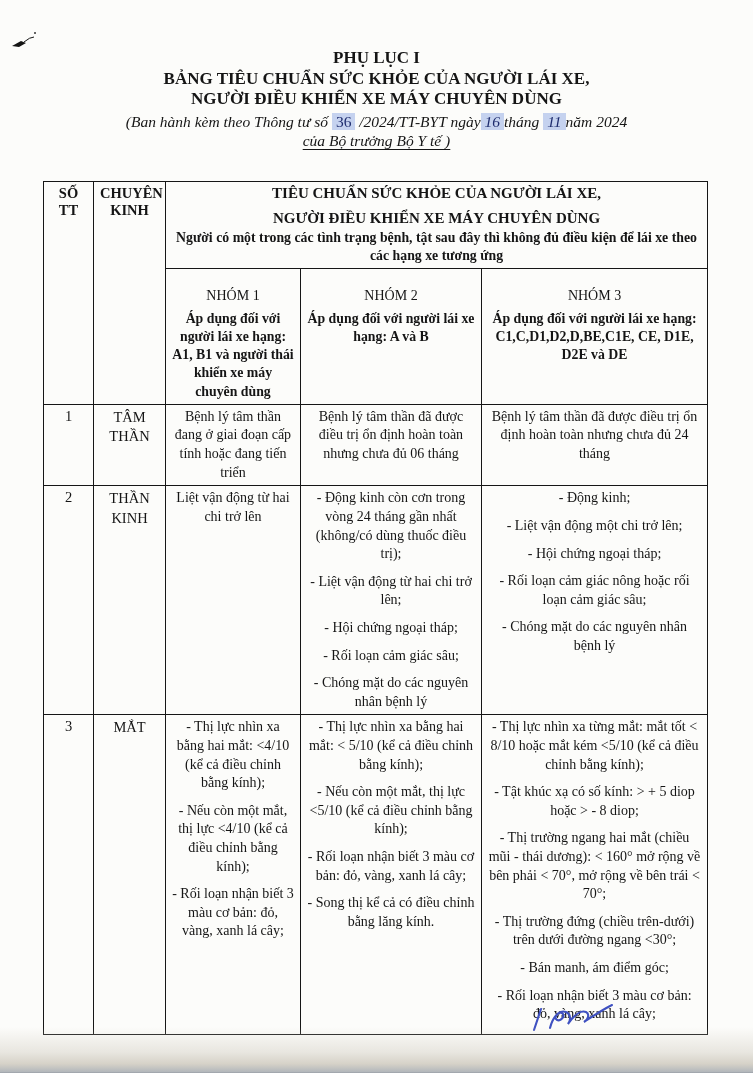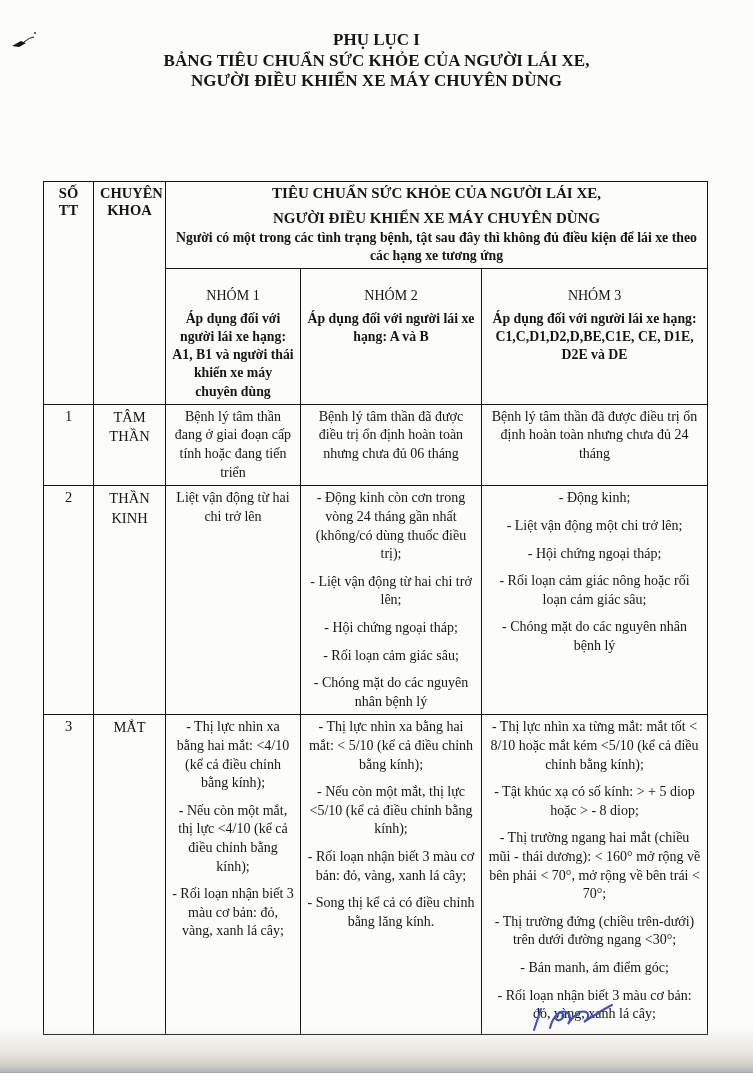--- a/index.html
+++ b/index.html
@@ -25,7 +25,7 @@
   .corner-mark { position:absolute; left:8px; top:26px; }
 
   
-  .doc-header { text-align:center; padding-top:30px; line-height:1.22; }
+  .doc-header { text-align:center; padding-top:48px; line-height:1.22; }
   .t1 { font-weight:bold; font-size:17px; }
   .t2 { font-weight:bold; font-size:17px; }
   .issuance { font-style:italic; font-size:15.5px; margin-top:3px; }

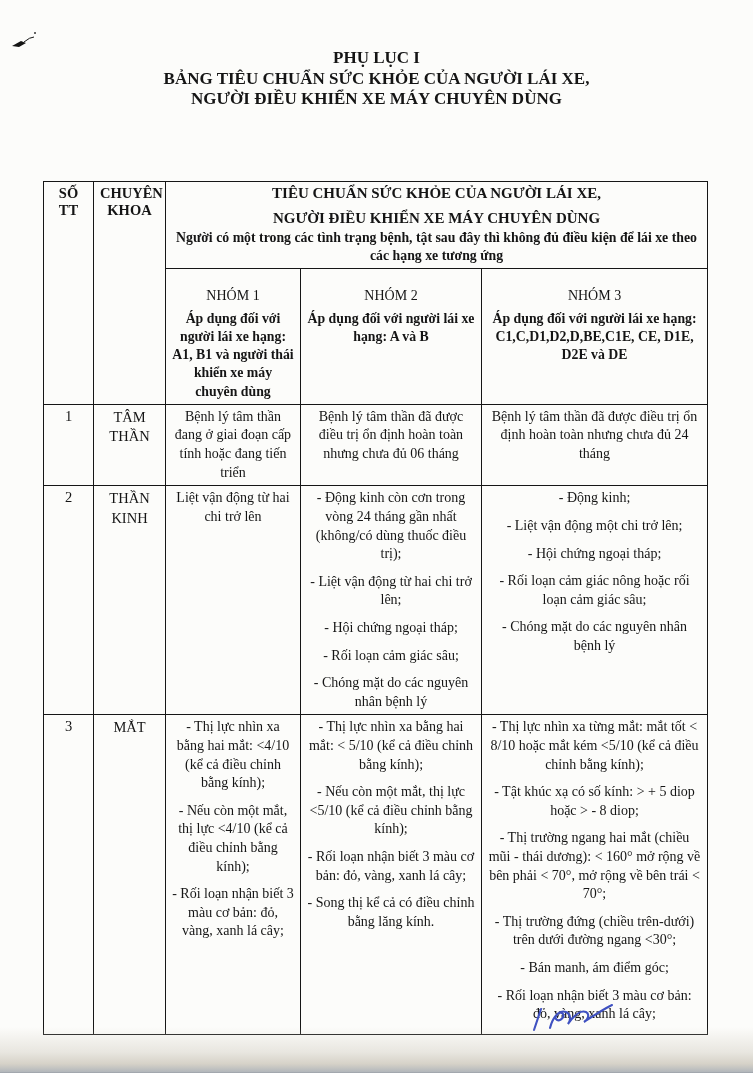--- a/index.html
+++ b/index.html
@@ -87,6 +87,7 @@
     <div class="t1">PHỤ LỤC I</div>
     <div class="t2">BẢNG TIÊU CHUẨN SỨC KHỎE CỦA NGƯỜI LÁI XE,</div>
     <div class="t2">NGƯỜI ĐIỀU KHIỂN XE MÁY CHUYÊN DÙNG</div>
+    <div class="issuance"><span>(Ban hành kèm theo Thông tư số </span><span class="hl num-upright">36</span><span> /2024/TT-BYT ngày</span><span class="hl">16</span><span>tháng </span><span class="hl">11</span><span>năm 2024</span></div>
   </div>
 
   <table class="std">

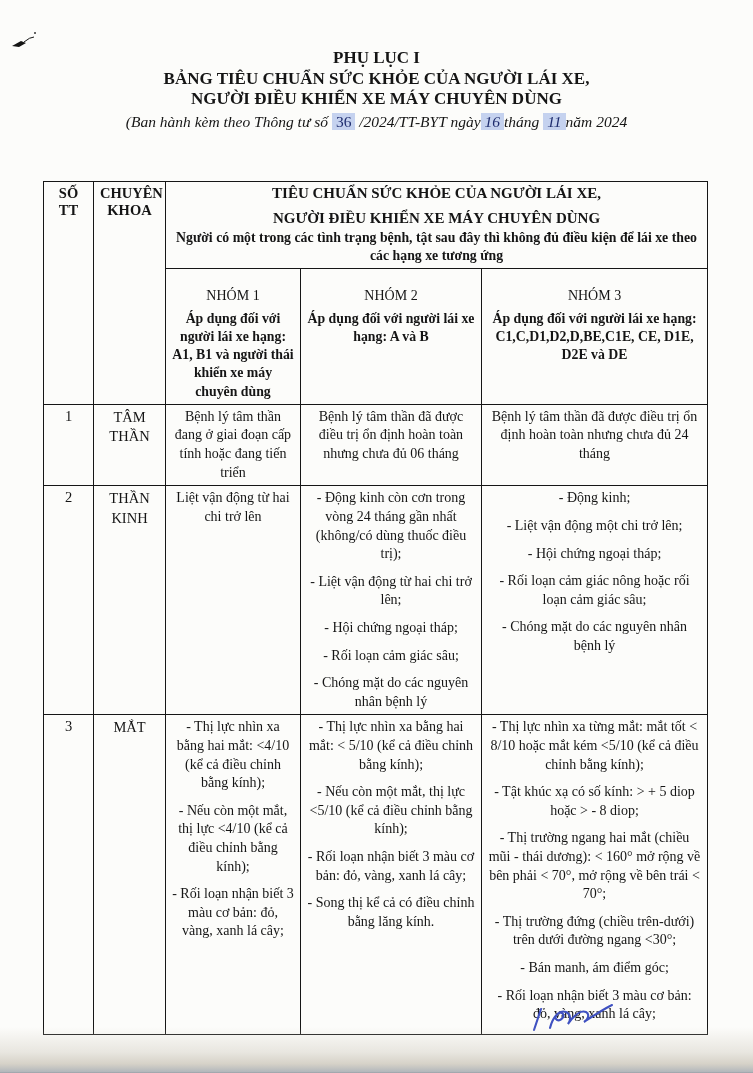--- a/index.html
+++ b/index.html
@@ -88,6 +88,7 @@
     <div class="t2">BẢNG TIÊU CHUẨN SỨC KHỎE CỦA NGƯỜI LÁI XE,</div>
     <div class="t2">NGƯỜI ĐIỀU KHIỂN XE MÁY CHUYÊN DÙNG</div>
     <div class="issuance"><span>(Ban hành kèm theo Thông tư số </span><span class="hl num-upright">36</span><span> /2024/TT-BYT ngày</span><span class="hl">16</span><span>tháng </span><span class="hl">11</span><span>năm 2024</span></div>
+    <div class="issuance-line2">của Bộ trưởng Bộ Y tế )</div>
   </div>
 
   <table class="std">

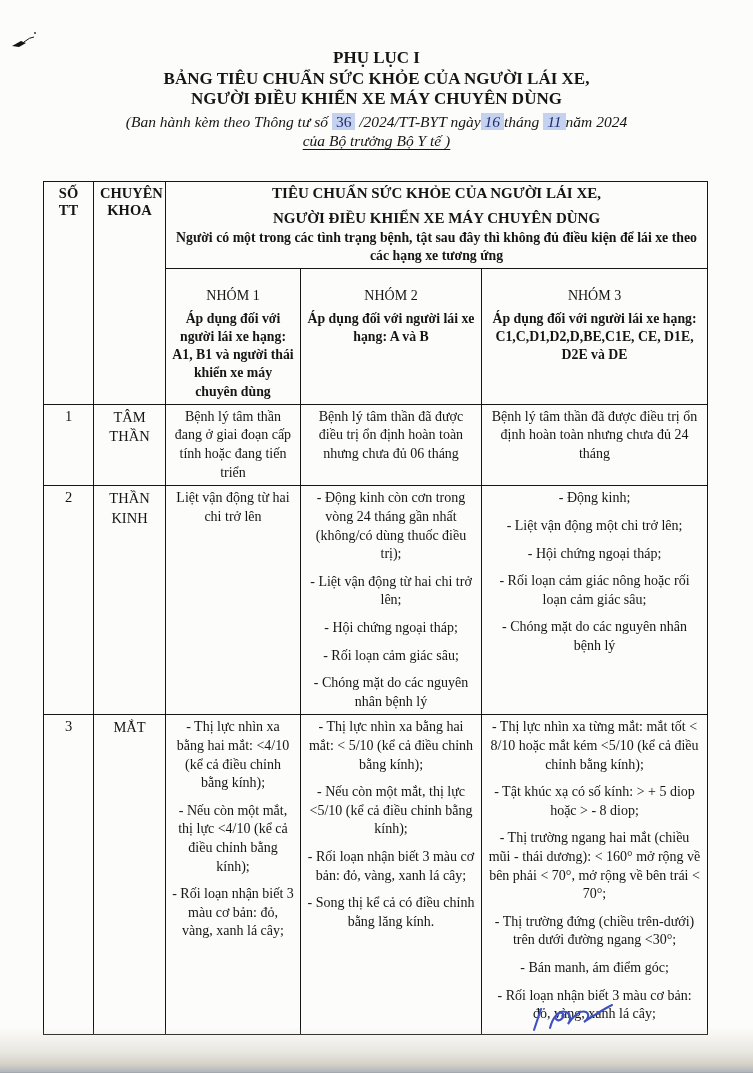--- a/index.html
+++ b/index.html
@@ -102,7 +102,7 @@
     <thead>
       <tr class="h-row1">
         <th class="h-stt" rowspan="2">SỐ TT</th>
-        <th class="h-spec" rowspan="2">CHUYÊN KHOA</th>
+        <th class="h-spec" rowspan="2">CHUYÊN KINH</th>
         <th class="h-main" colspan="3">
           <div class="main-l1">TIÊU CHUẨN SỨC KHỎE CỦA NGƯỜI LÁI XE,</div>
           <div class="main-l2">NGƯỜI ĐIỀU KHIỂN XE MÁY CHUYÊN DÙNG</div>

